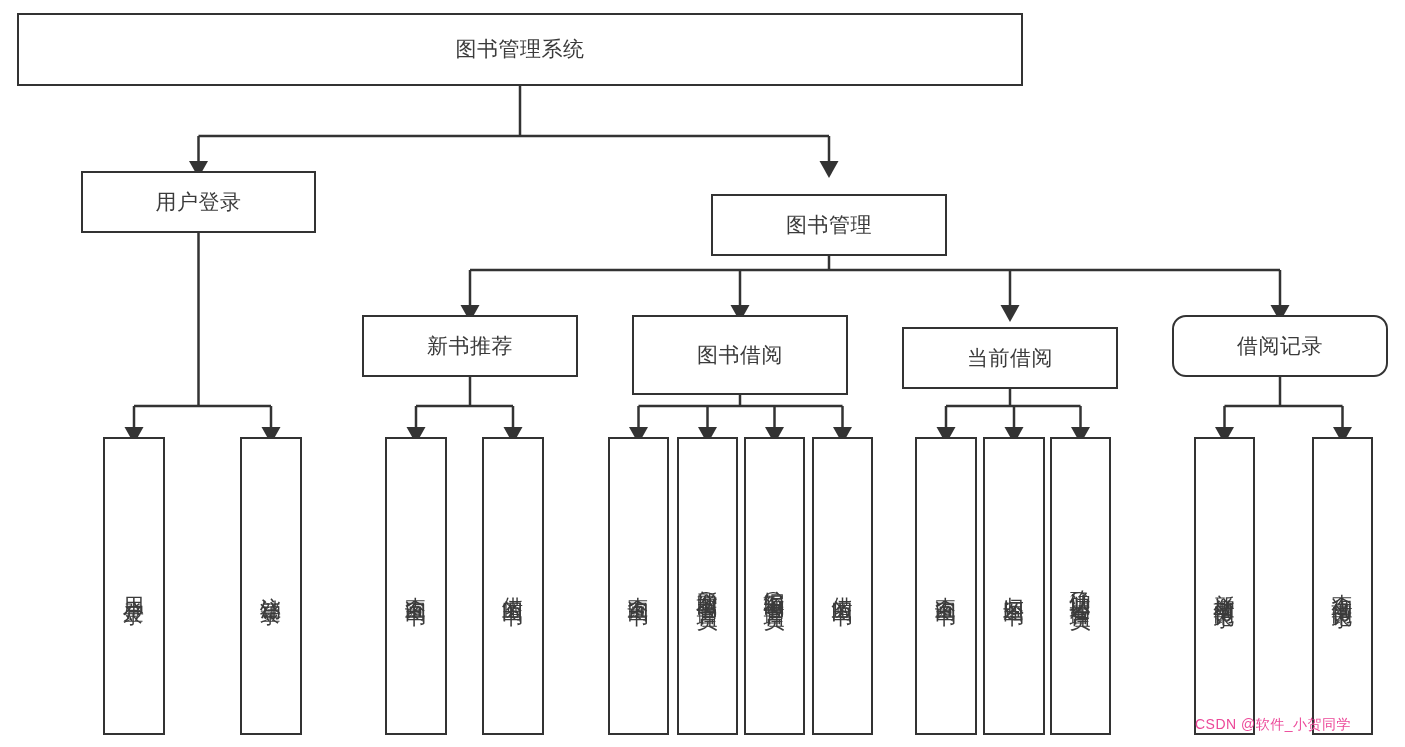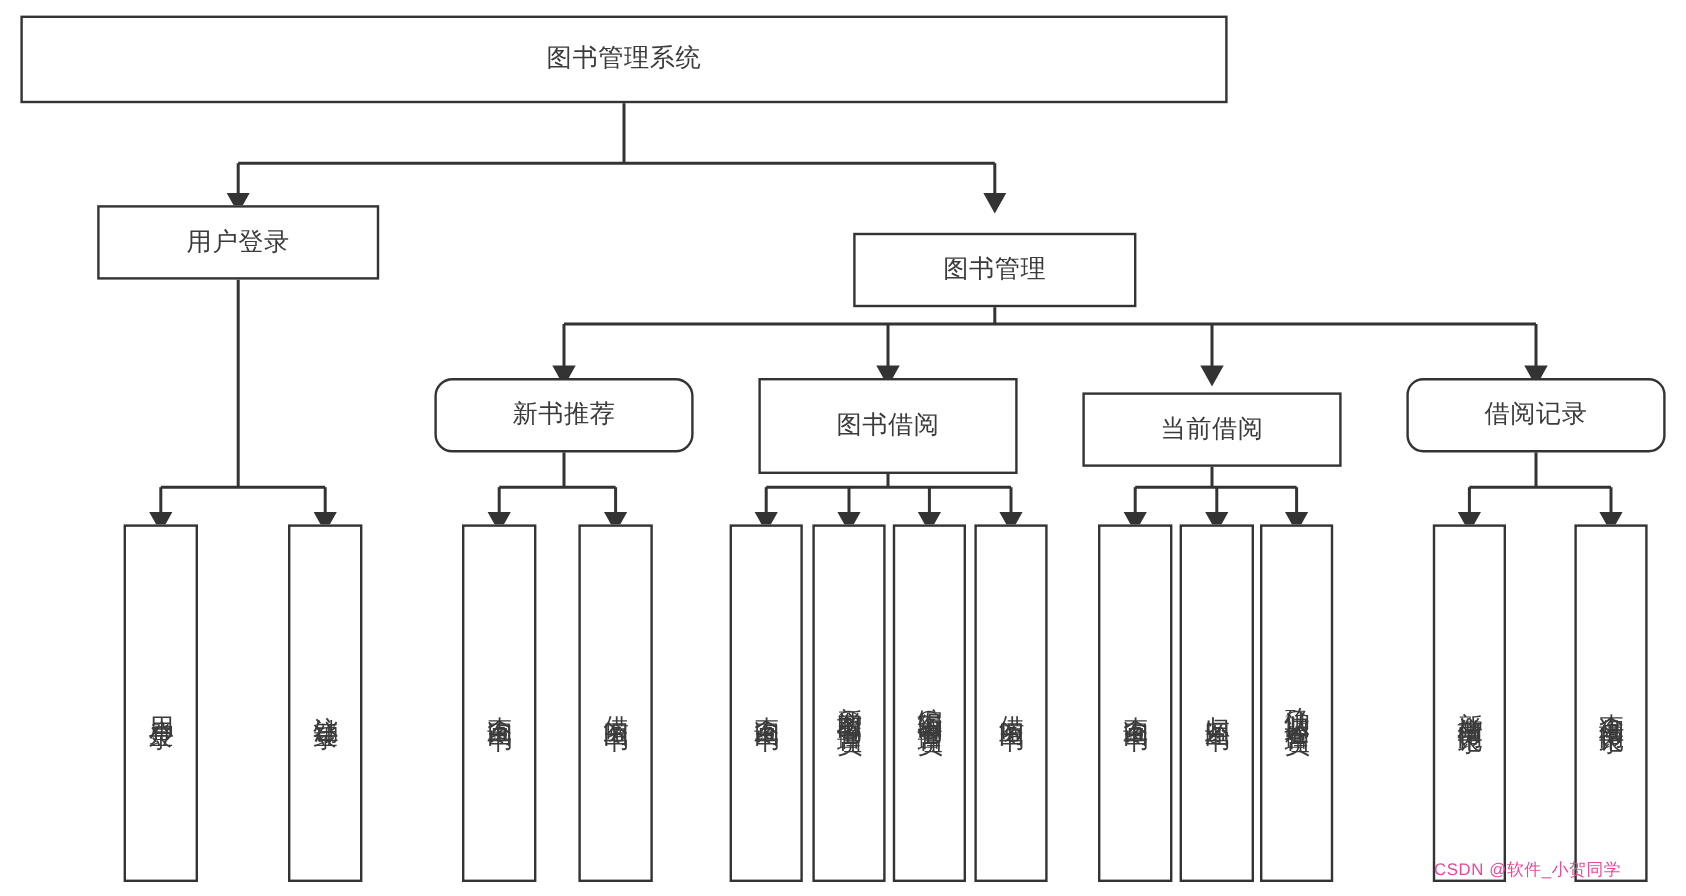--- a/index.html
+++ b/index.html
@@ -115,7 +115,7 @@
       <div class="node-box" style="left: 711px; top: 171px; width: 236px; height: 62px; margin-top: 23px;">
         <span class="node-label">图书管理</span>
       </div>
-      <div class="node-box" style="left: 362px; top: 315px; width: 216px; height: 62px; border-radius: 15px;">
+      <div class="node-box" style="left: 362px; top: 315px; width: 216px; height: 62px;">
         <span class="node-label">新书推荐</span>
       </div>
       <div class="node-box" style="left: 632px; top: 315px; width: 216px; height: 80px;">

